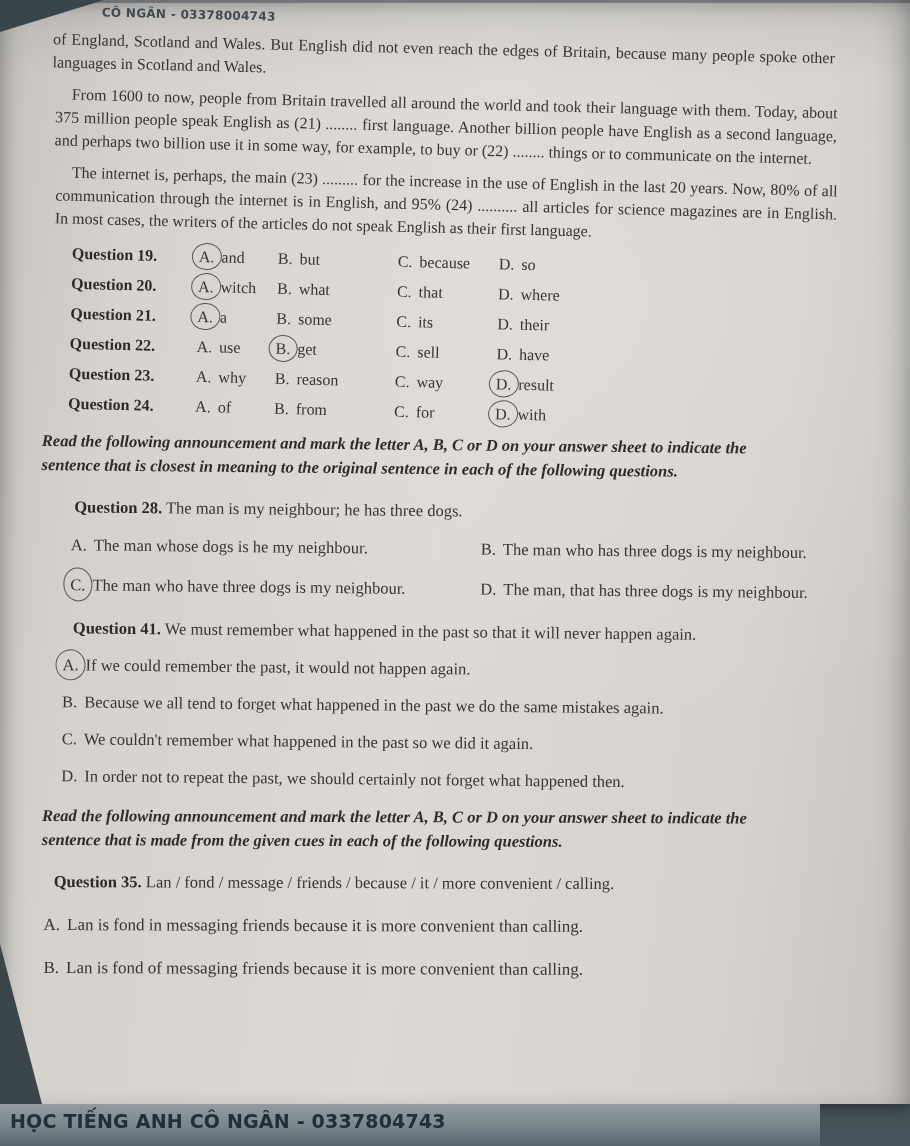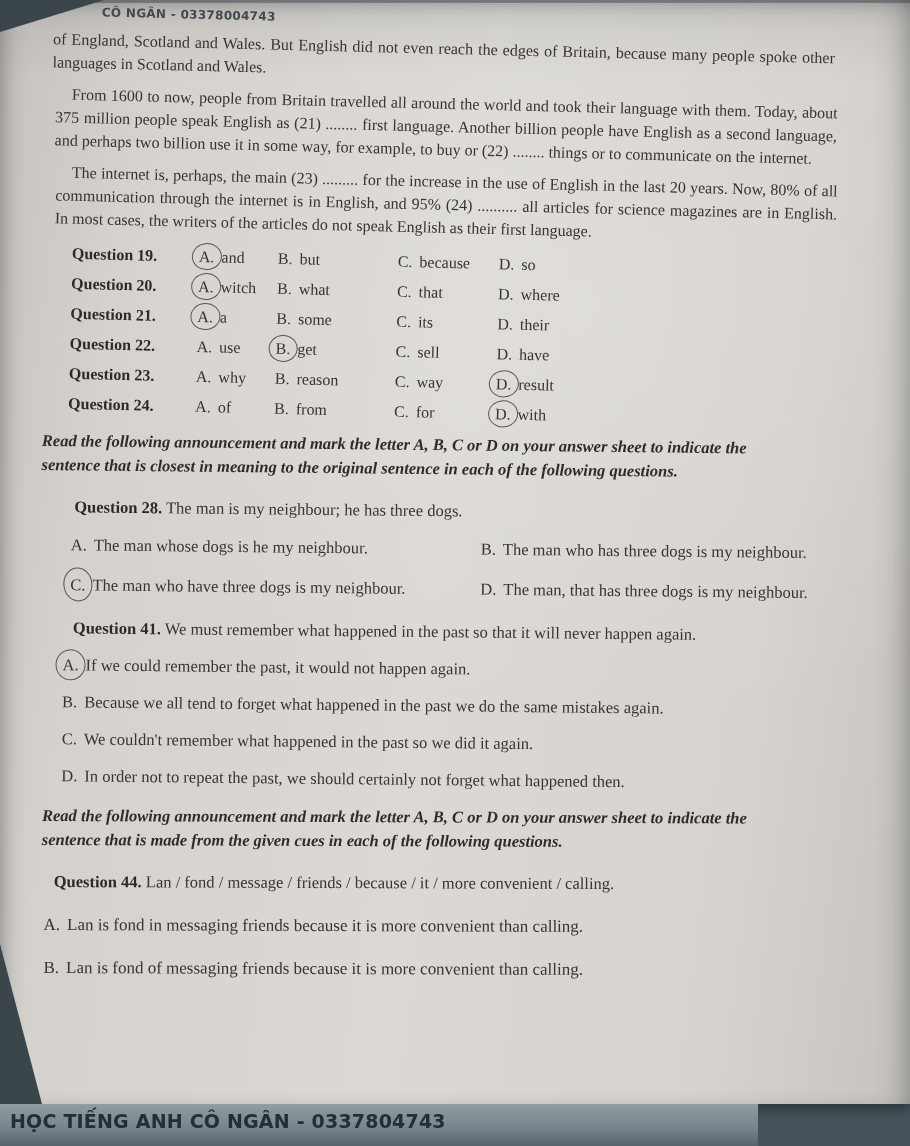--- a/index.html
+++ b/index.html
@@ -163,7 +163,7 @@
       <div class="sec sec3">
         <p class="instr">Read the following announcement and mark the letter A, B, C or D on your answer sheet to indicate the sentence that is made from the given cues in each of the following questions.</p>
 
-        <p class="stem stem27"><span class="q-label">Question 44.</span> <span>Lan / fond / message / friends / because / it / more convenient / calling.</span></p>
+        <p class="stem stem27"><span class="q-label">Question 35.</span> <span>Lan / fond / message / friends / because / it / more convenient / calling.</span></p>
 
         <p class="opt-line o27"><span class="letter">A.</span><span class="word">Lan is fond in messaging friends because it is more convenient than calling.</span></p>
         <p class="opt-line o27"><span class="letter">B.</span><span class="word">Lan is fond of messaging friends because it is more convenient than calling.</span></p>

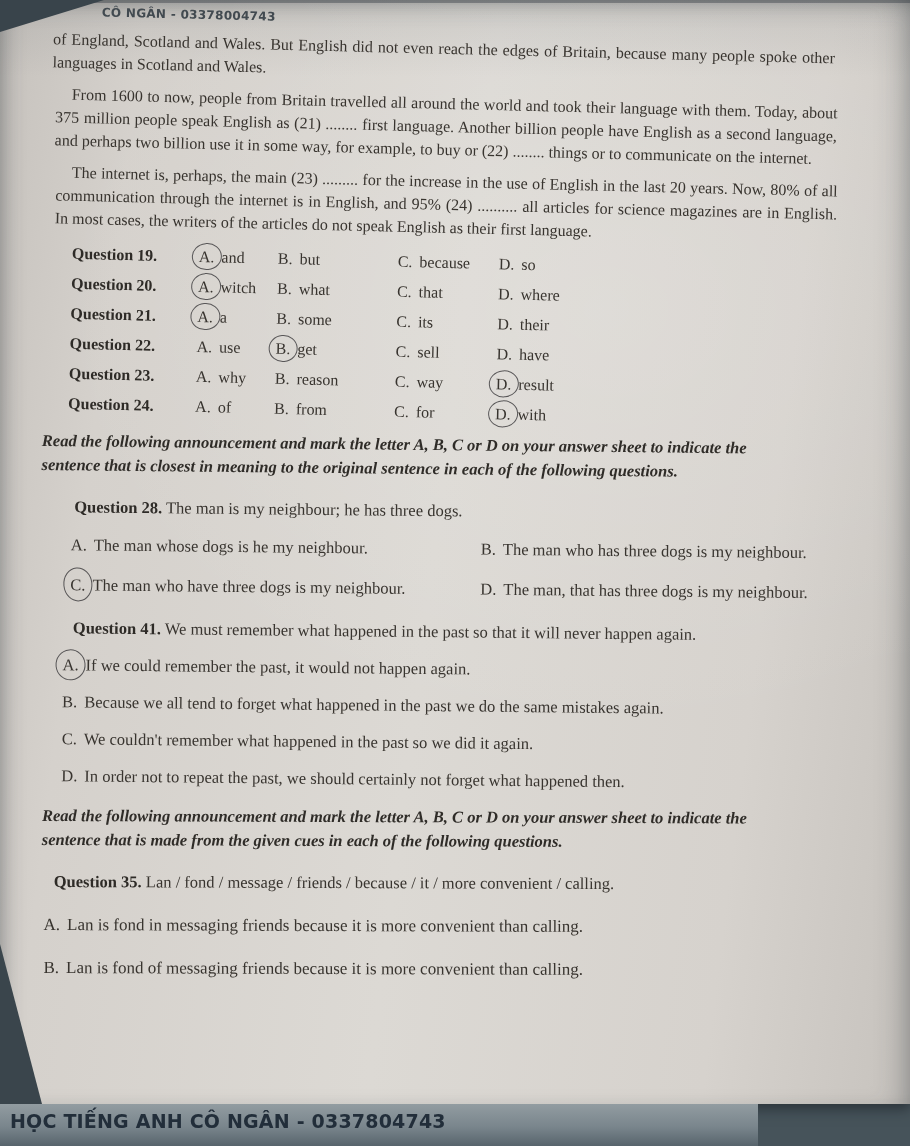--- a/index.html
+++ b/index.html
@@ -65,7 +65,7 @@
   .opt-line { font-size:16.5px; line-height:24px; margin:13px 0 0 23px; }
   .o27 { margin:19px 0 0 2px; font-size:17px; }
 
-  .bottom-band { position:absolute; left:0; top:1104px; width:758px; height:42px;
+  .bottom-band { position:absolute; left:0; top:1104px; width:820px; height:42px;
     background:linear-gradient(180deg,#929ca1 0%, #79858c 55%, #57646c 100%); }
   .footer-text { position:absolute; left:10px; top:6px;
     font-family:"DejaVu Sans","Liberation Sans",sans-serif; font-weight:bold;

